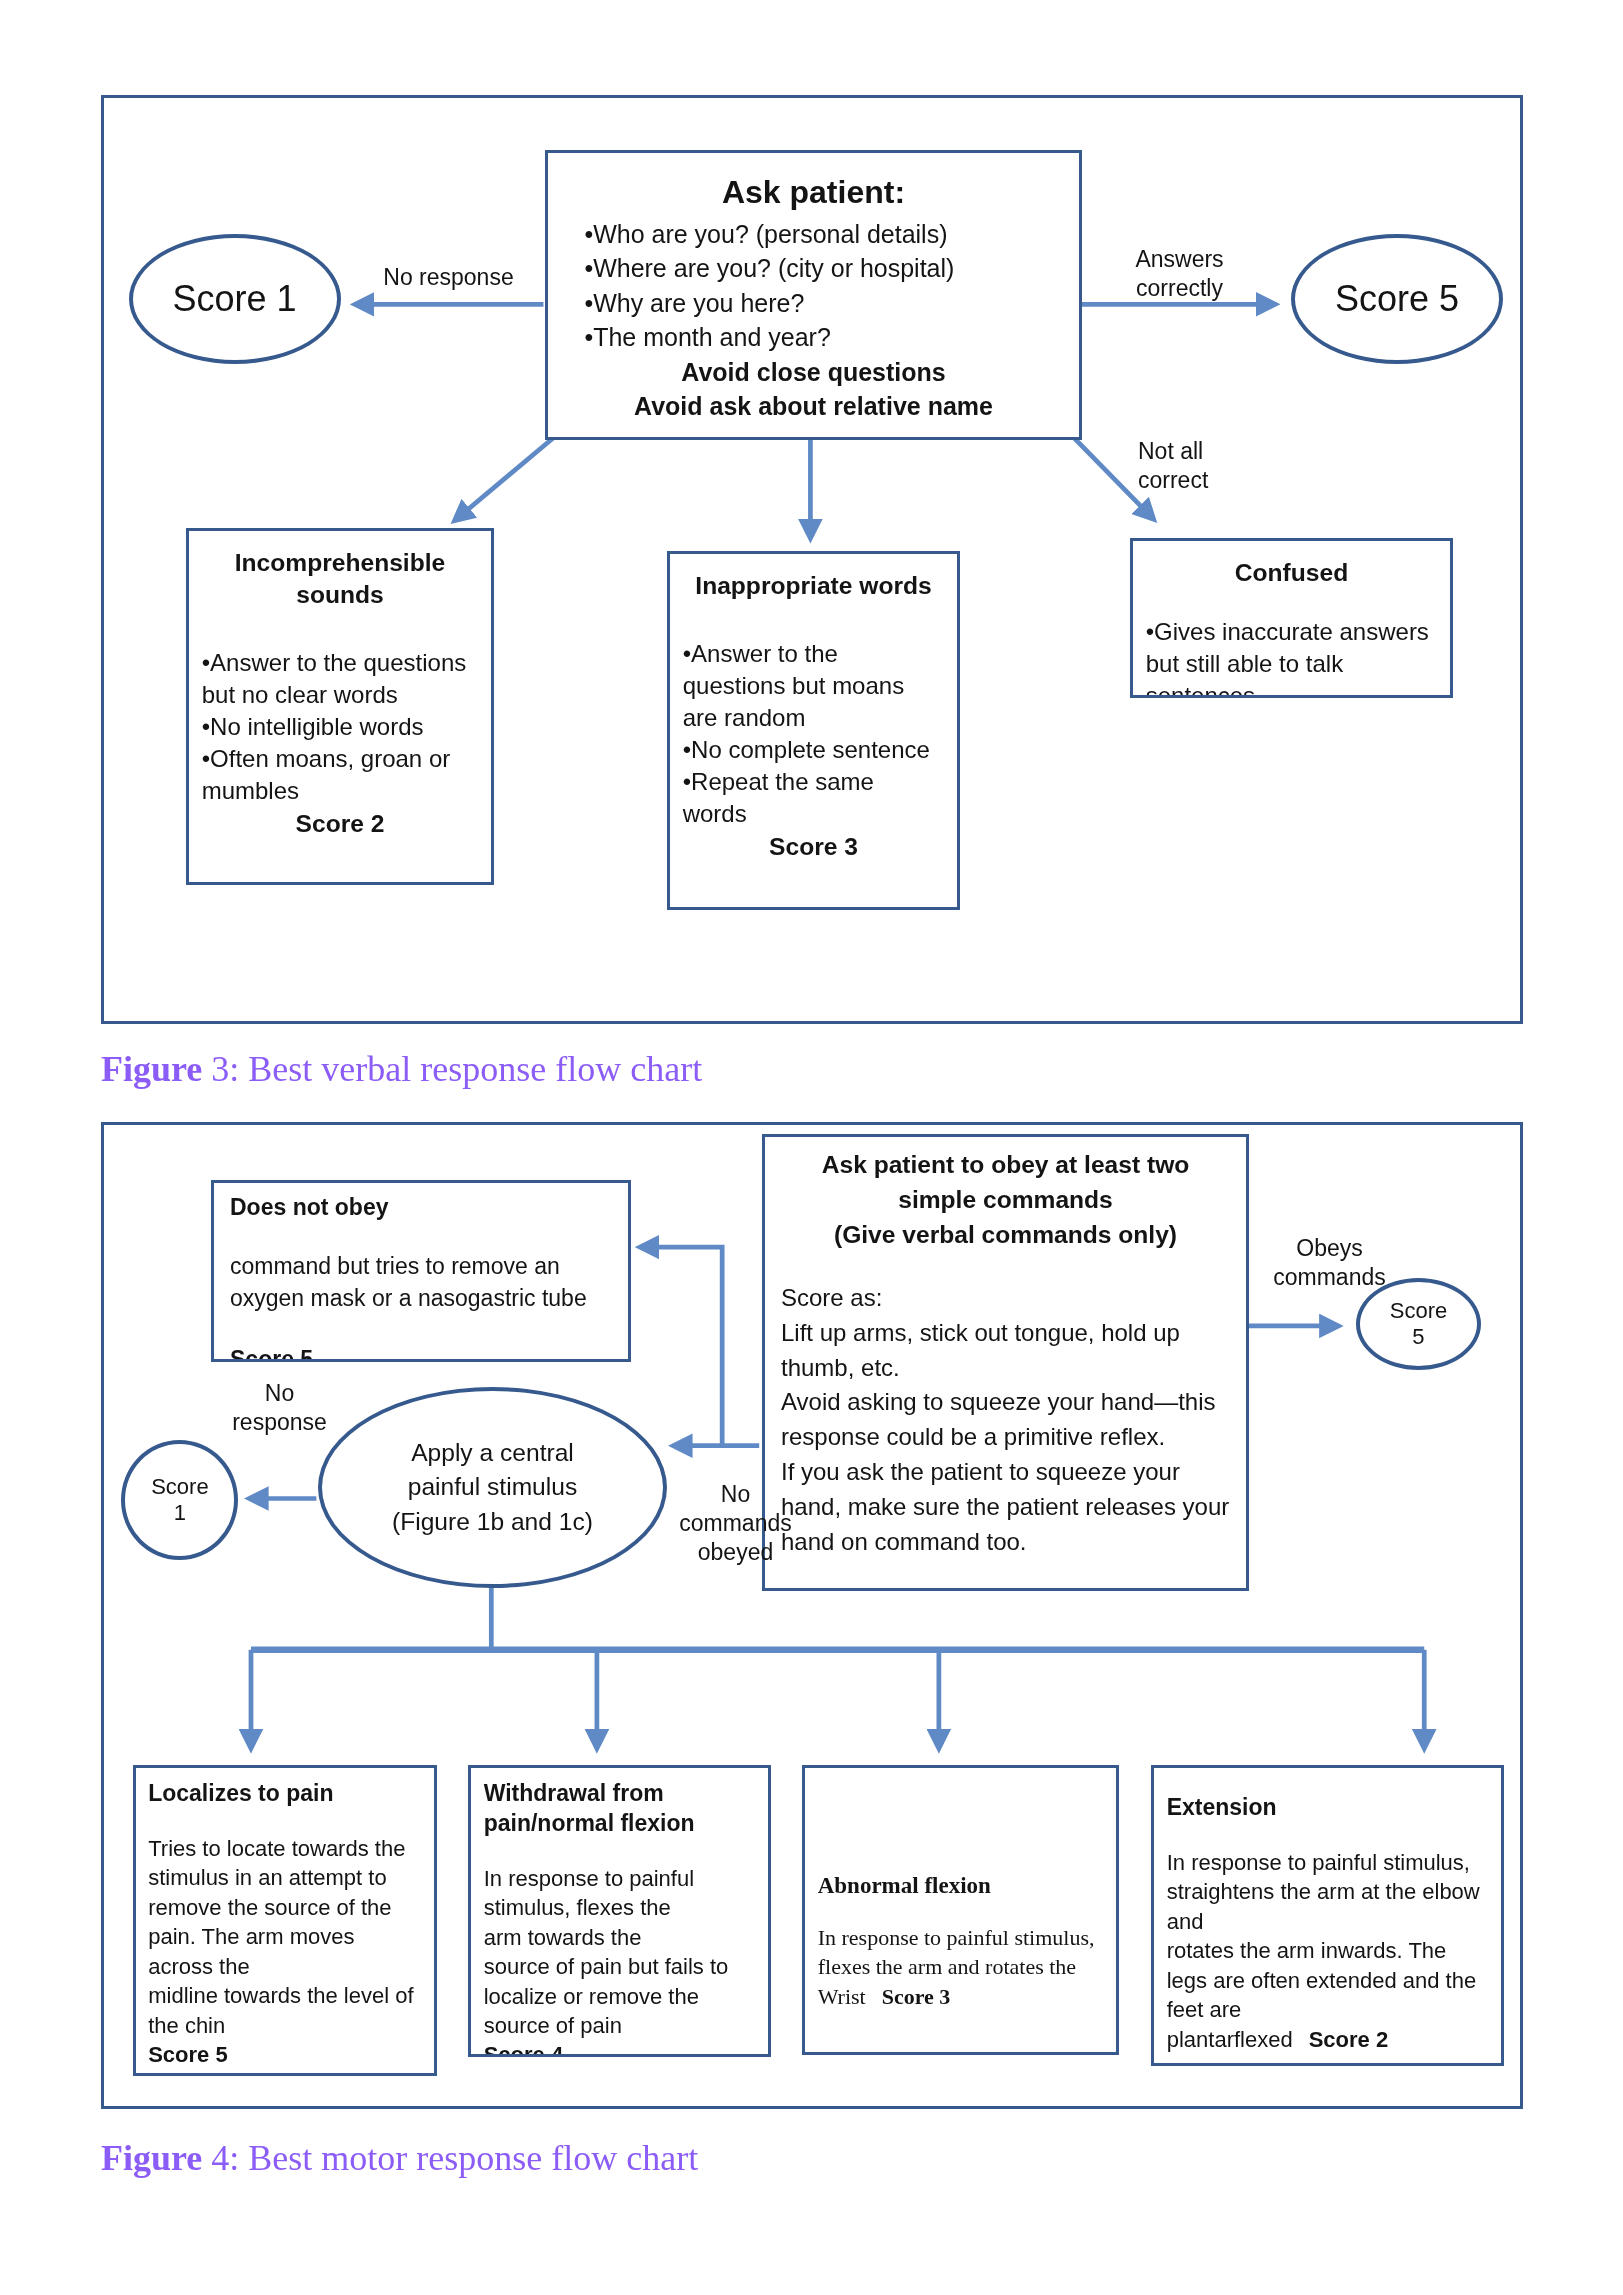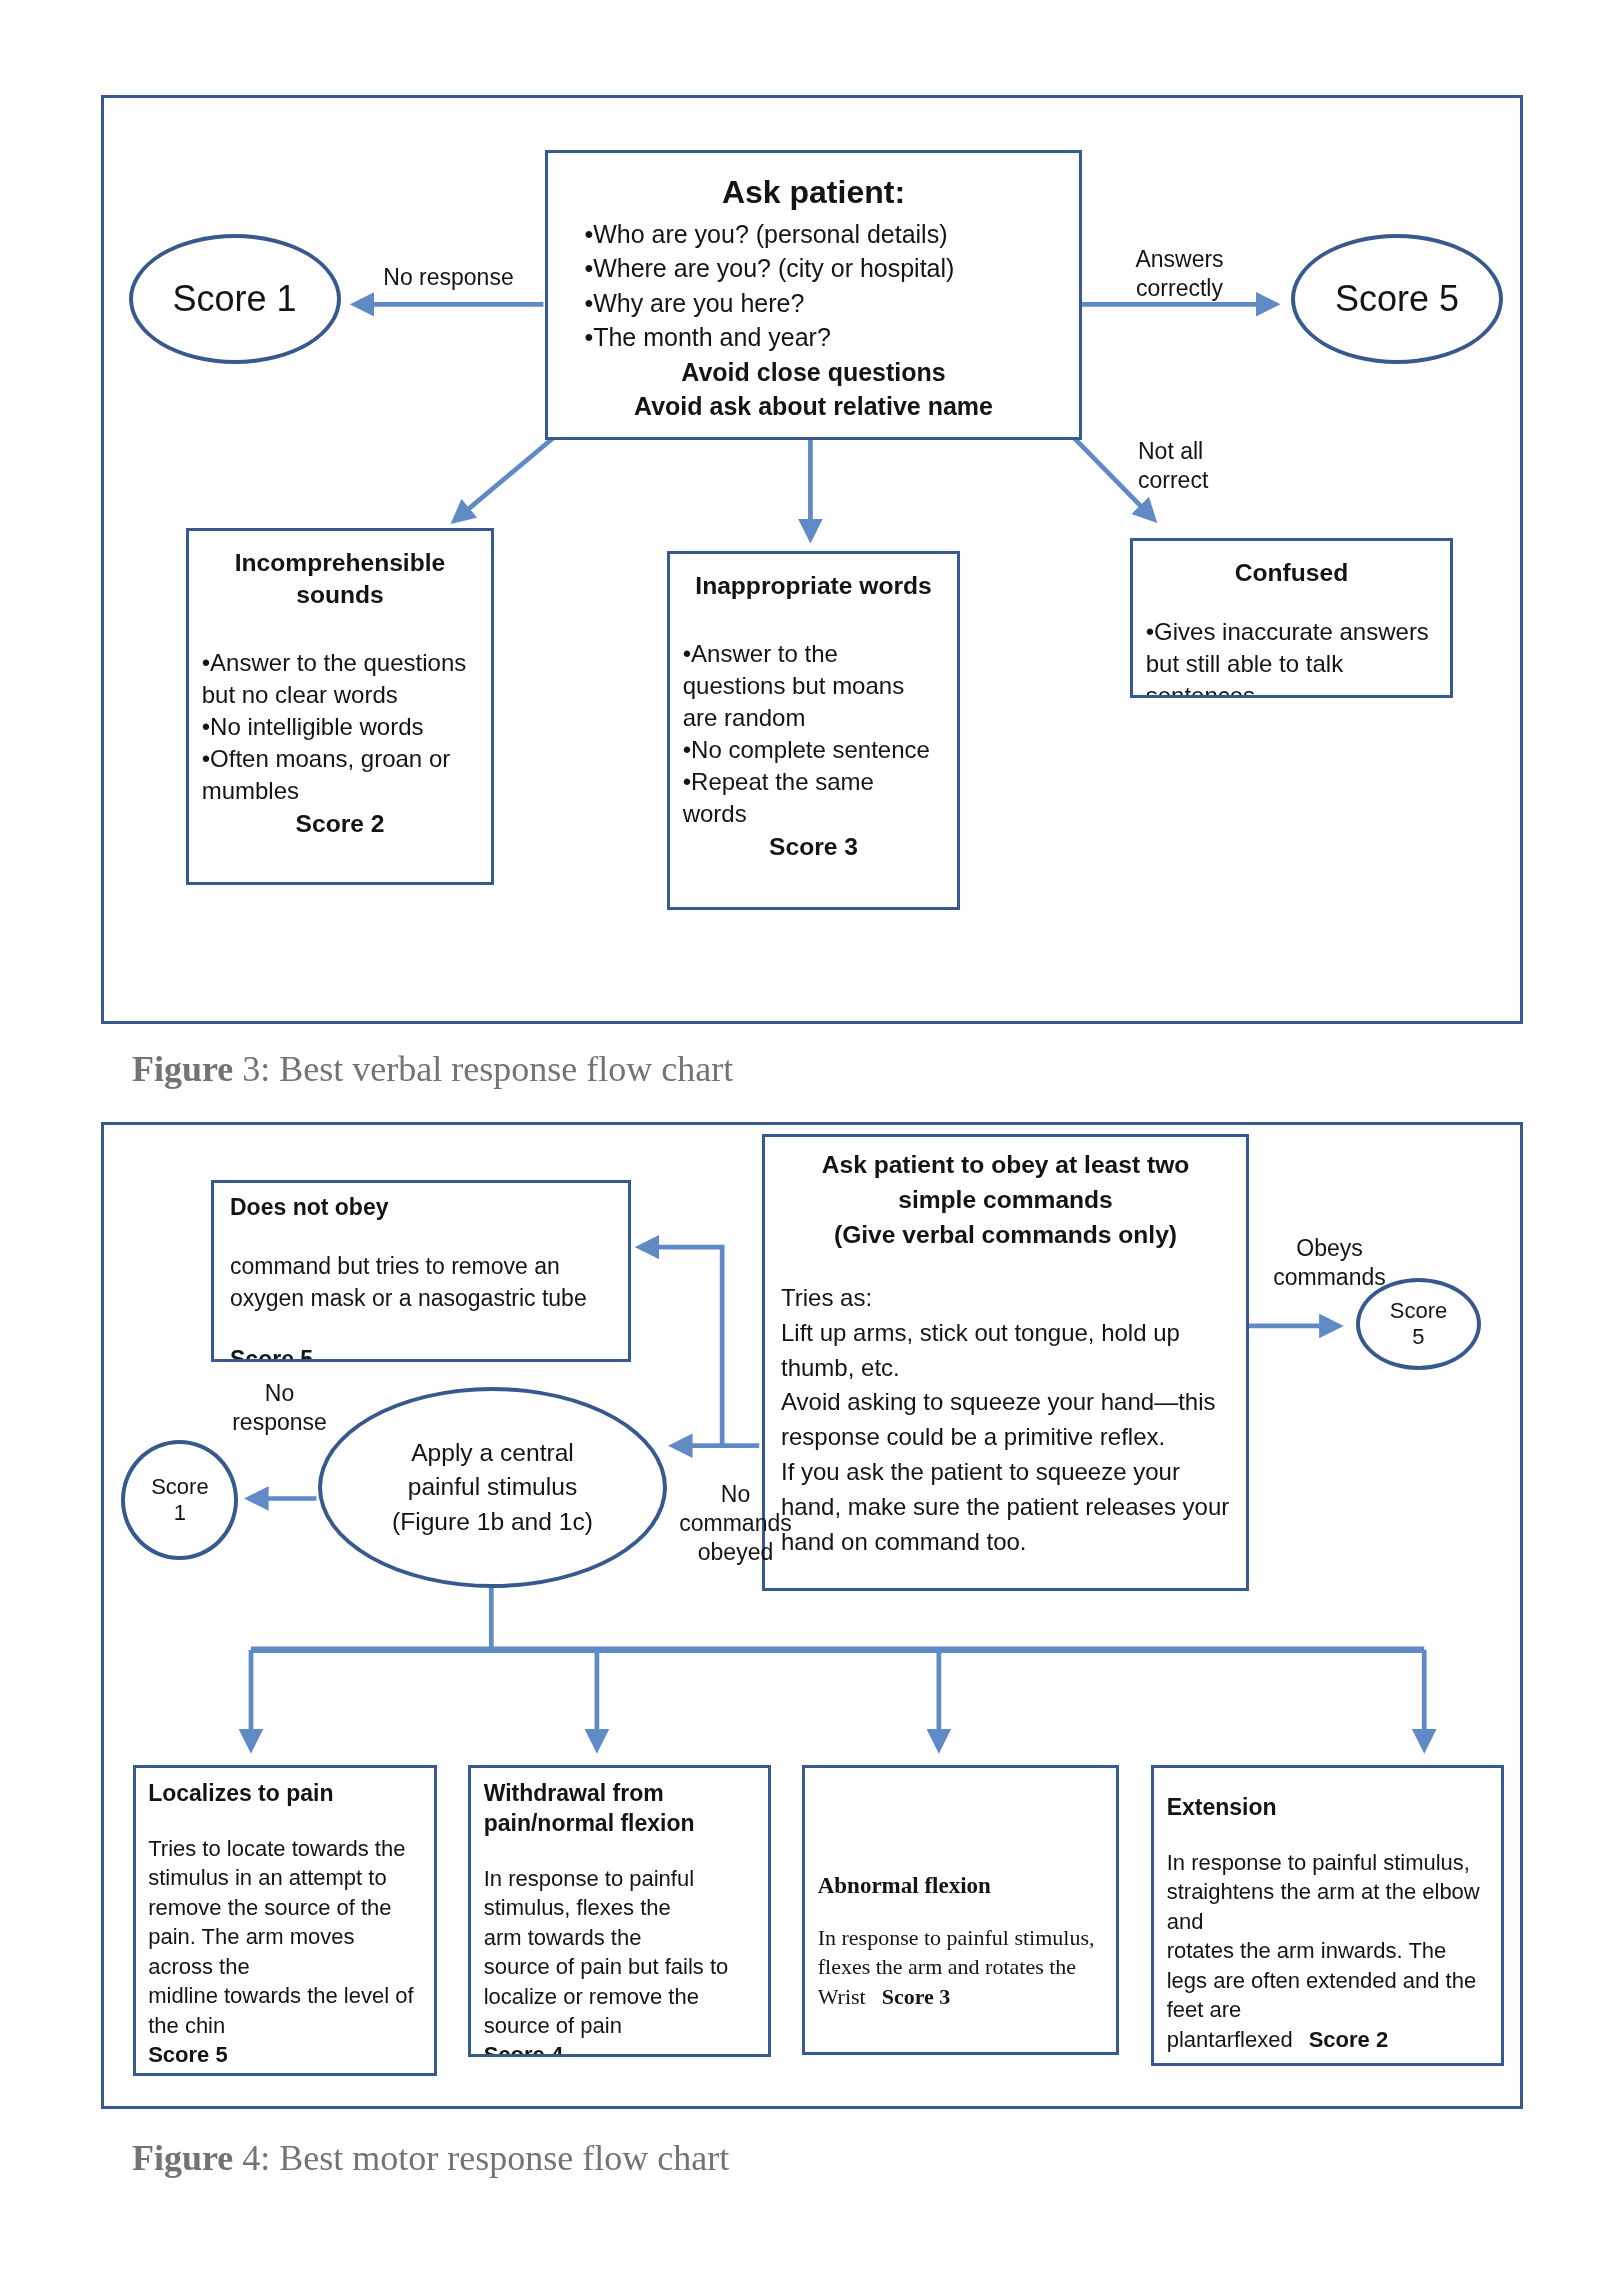--- a/index.html
+++ b/index.html
@@ -54,7 +54,7 @@
   
   .caption{
     position:absolute;left:101px;font-family:"Liberation Serif", serif;
-    font-size:36px;color:#737373;margin-left:31px;
+    font-size:36px;color:#8b5cf6;
   }
   #cap3{top:1048px;}
   #cap4{top:2137px;}

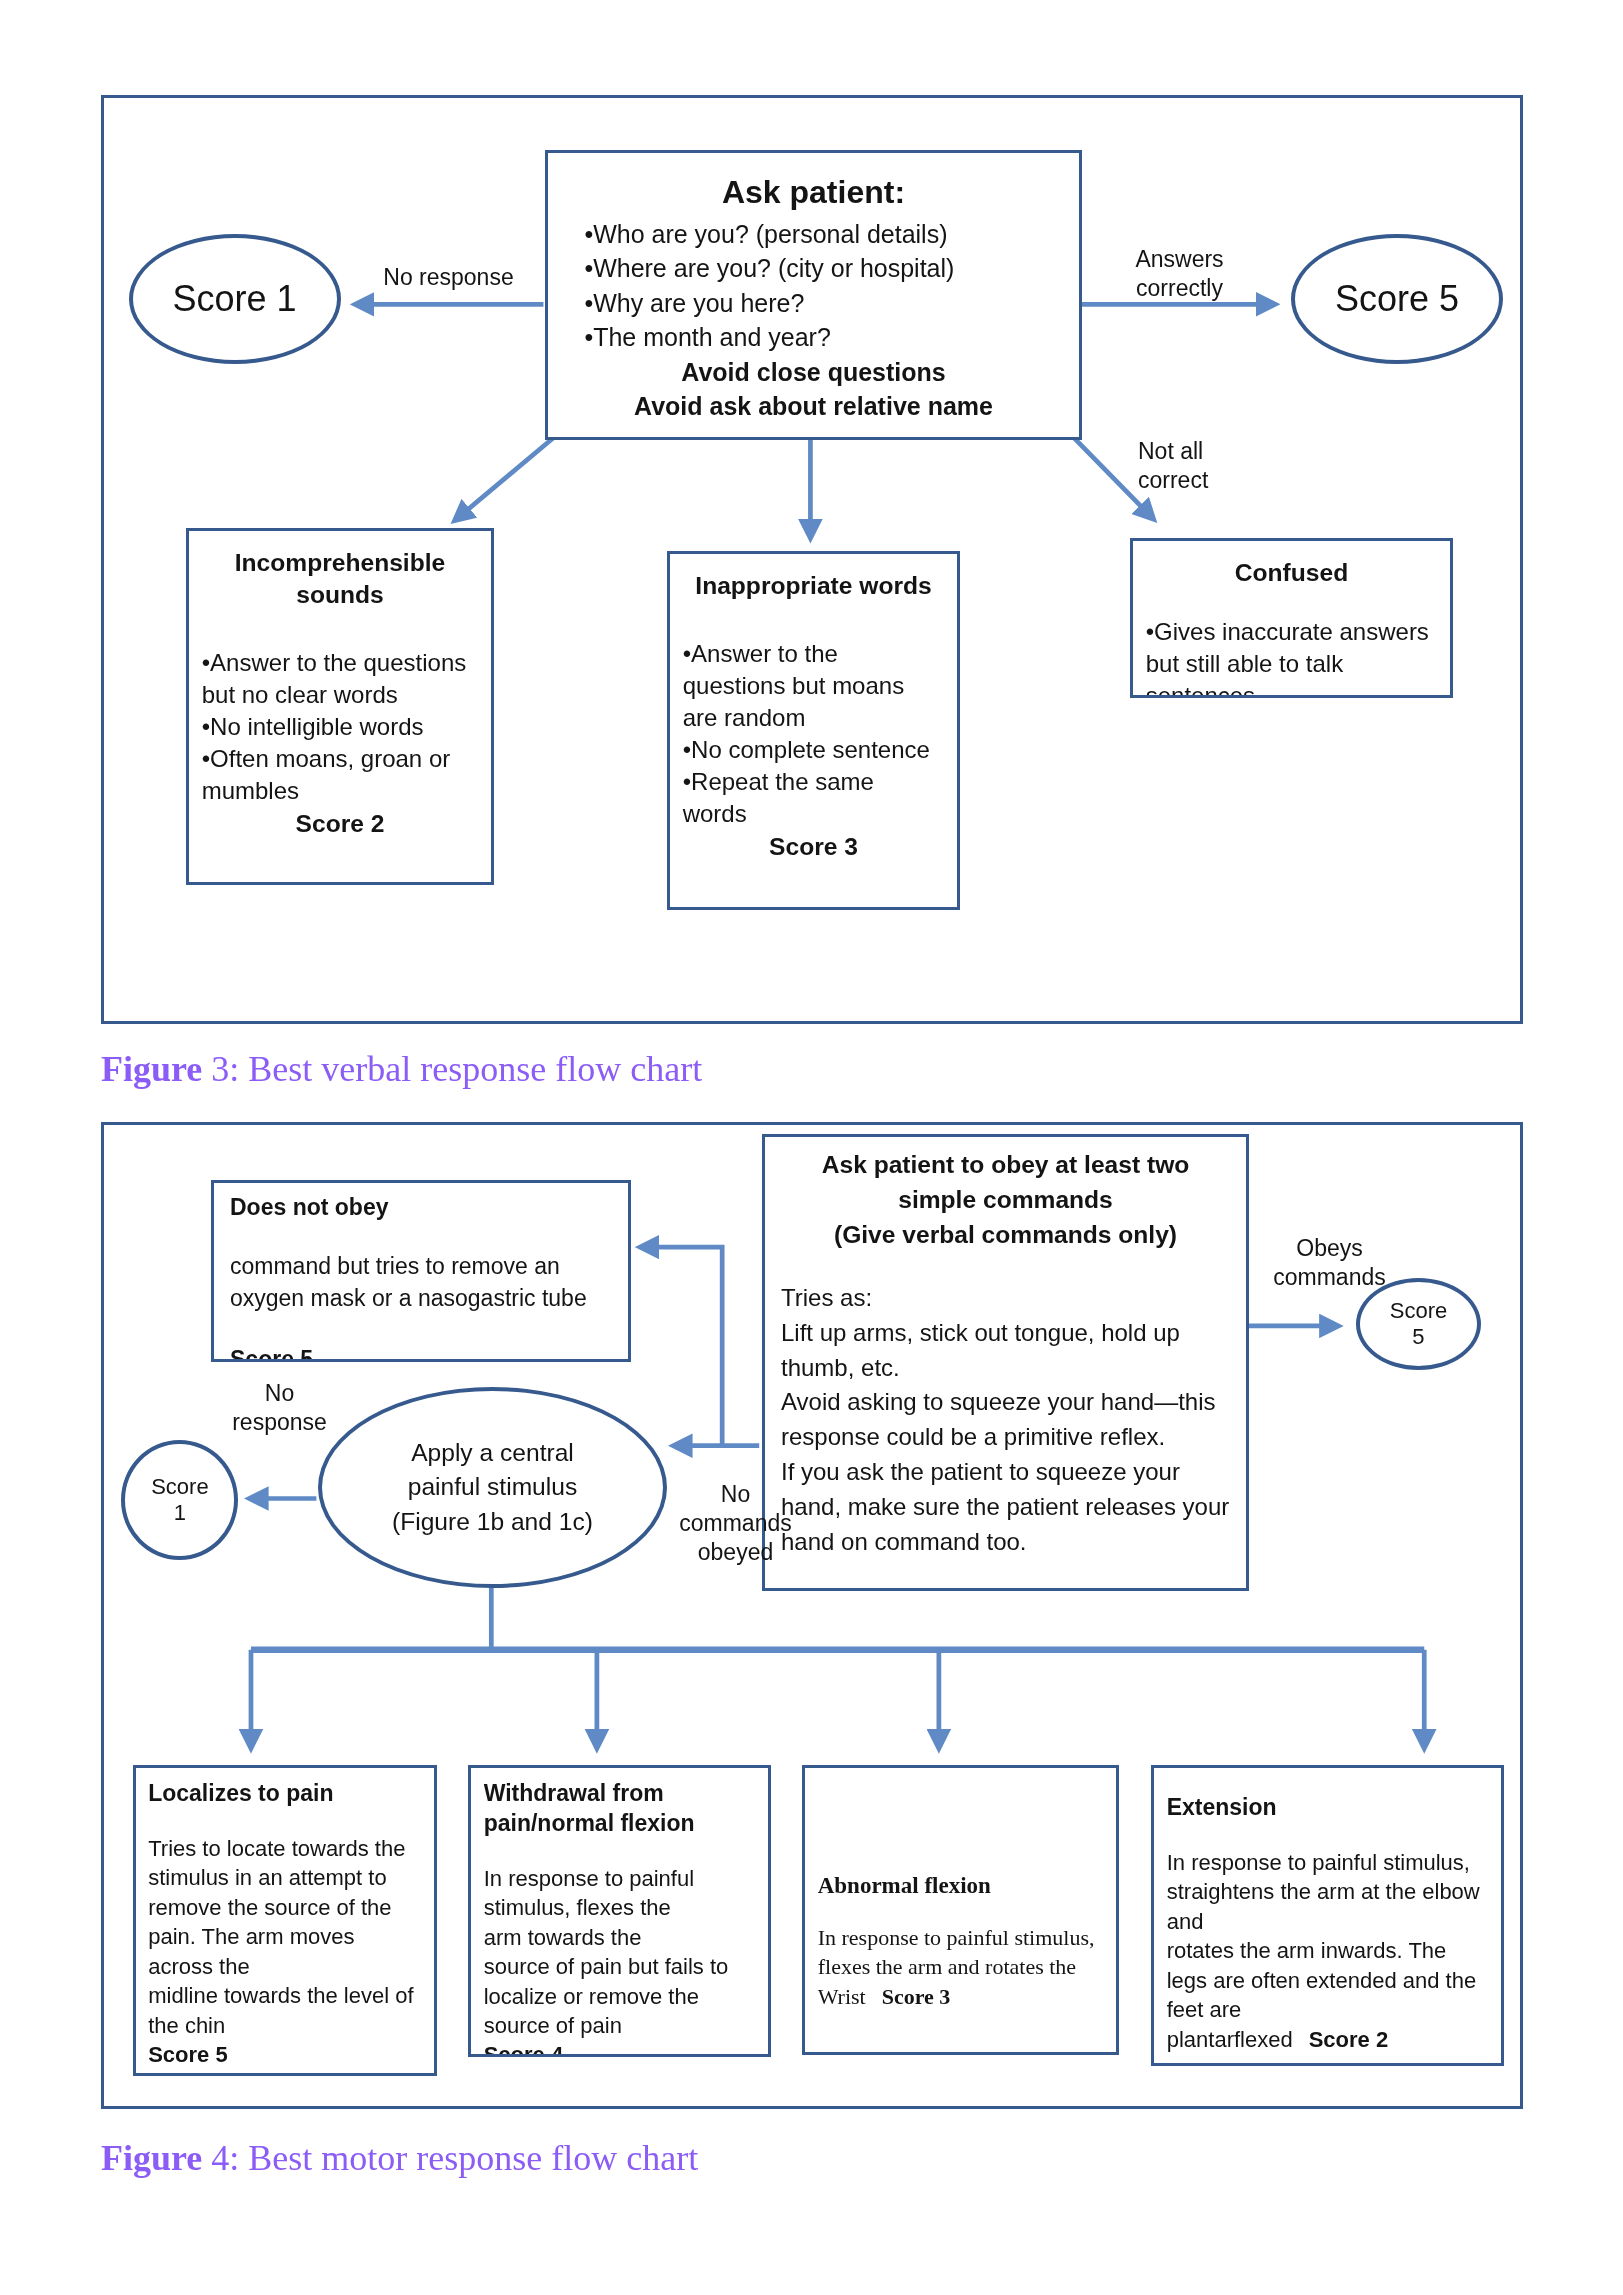--- a/index.html
+++ b/index.html
@@ -180,7 +180,7 @@
 simple commands</div>
     <div class="cmd-title">(Give verbal commands only)</div>
     <div class="cmd-body">
-      <div>Tries as:</div>
+      <div>Score as:</div>
       <div>Lift up arms, stick out tongue, hold up thumb, etc.</div>
       <div>Avoid asking to squeeze your hand—this response could be a primitive reflex.</div>
       <div> If you ask the patient to squeeze your hand, make sure the patient releases your hand on command too.</div>

